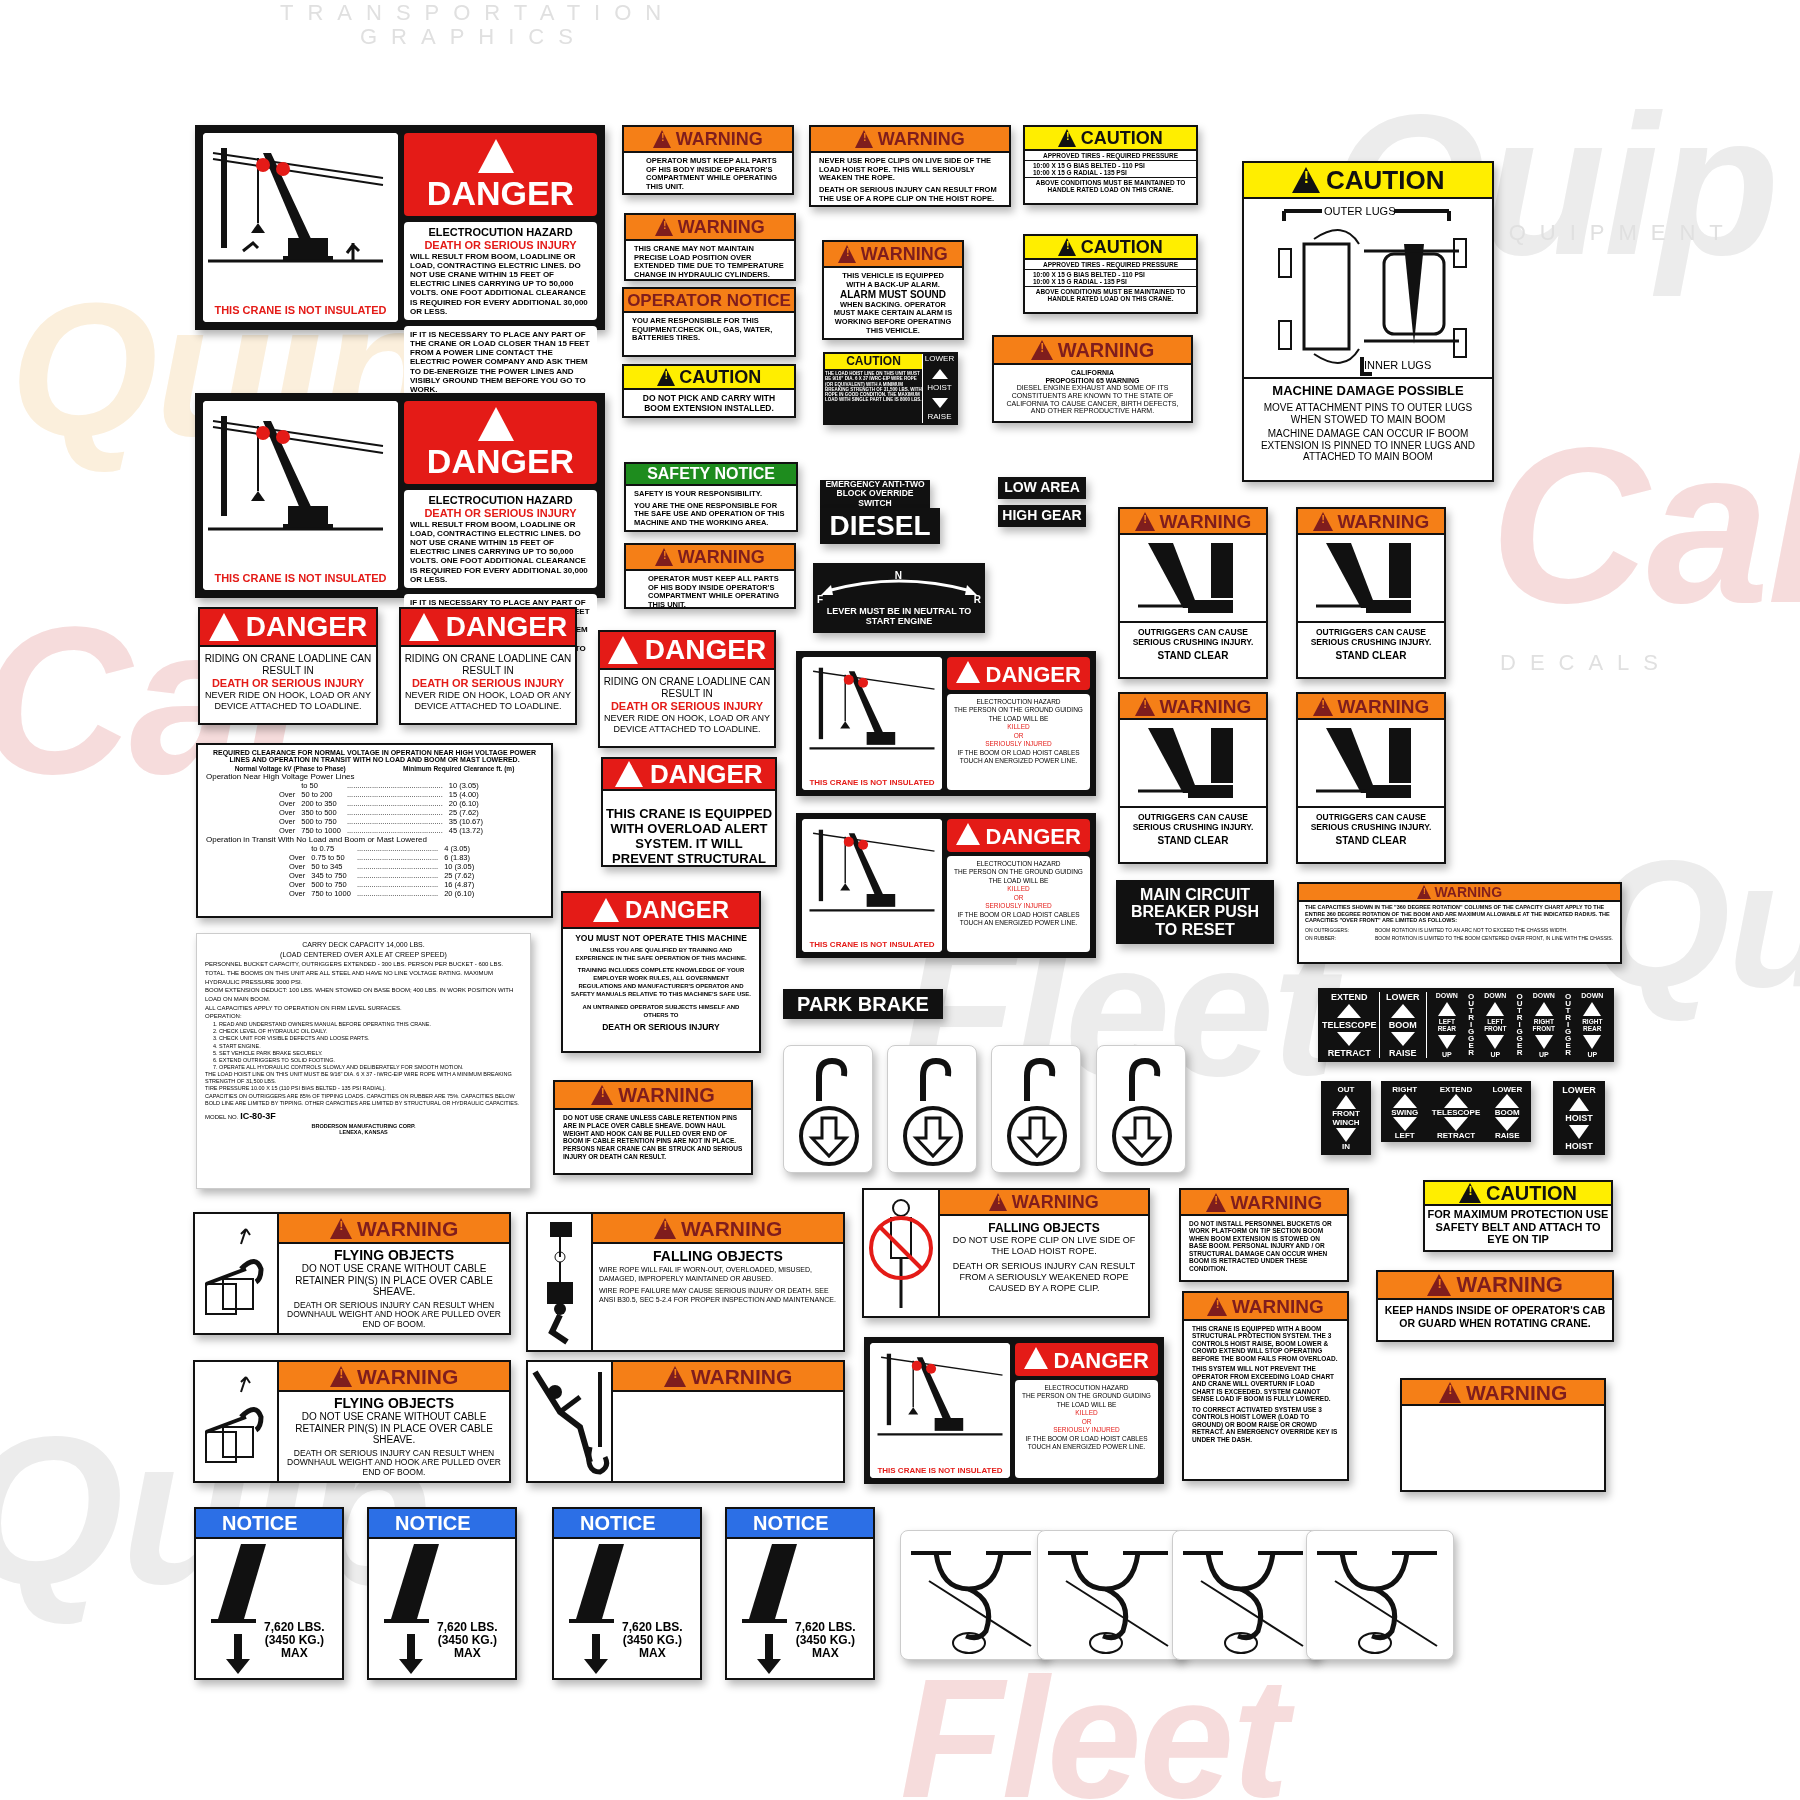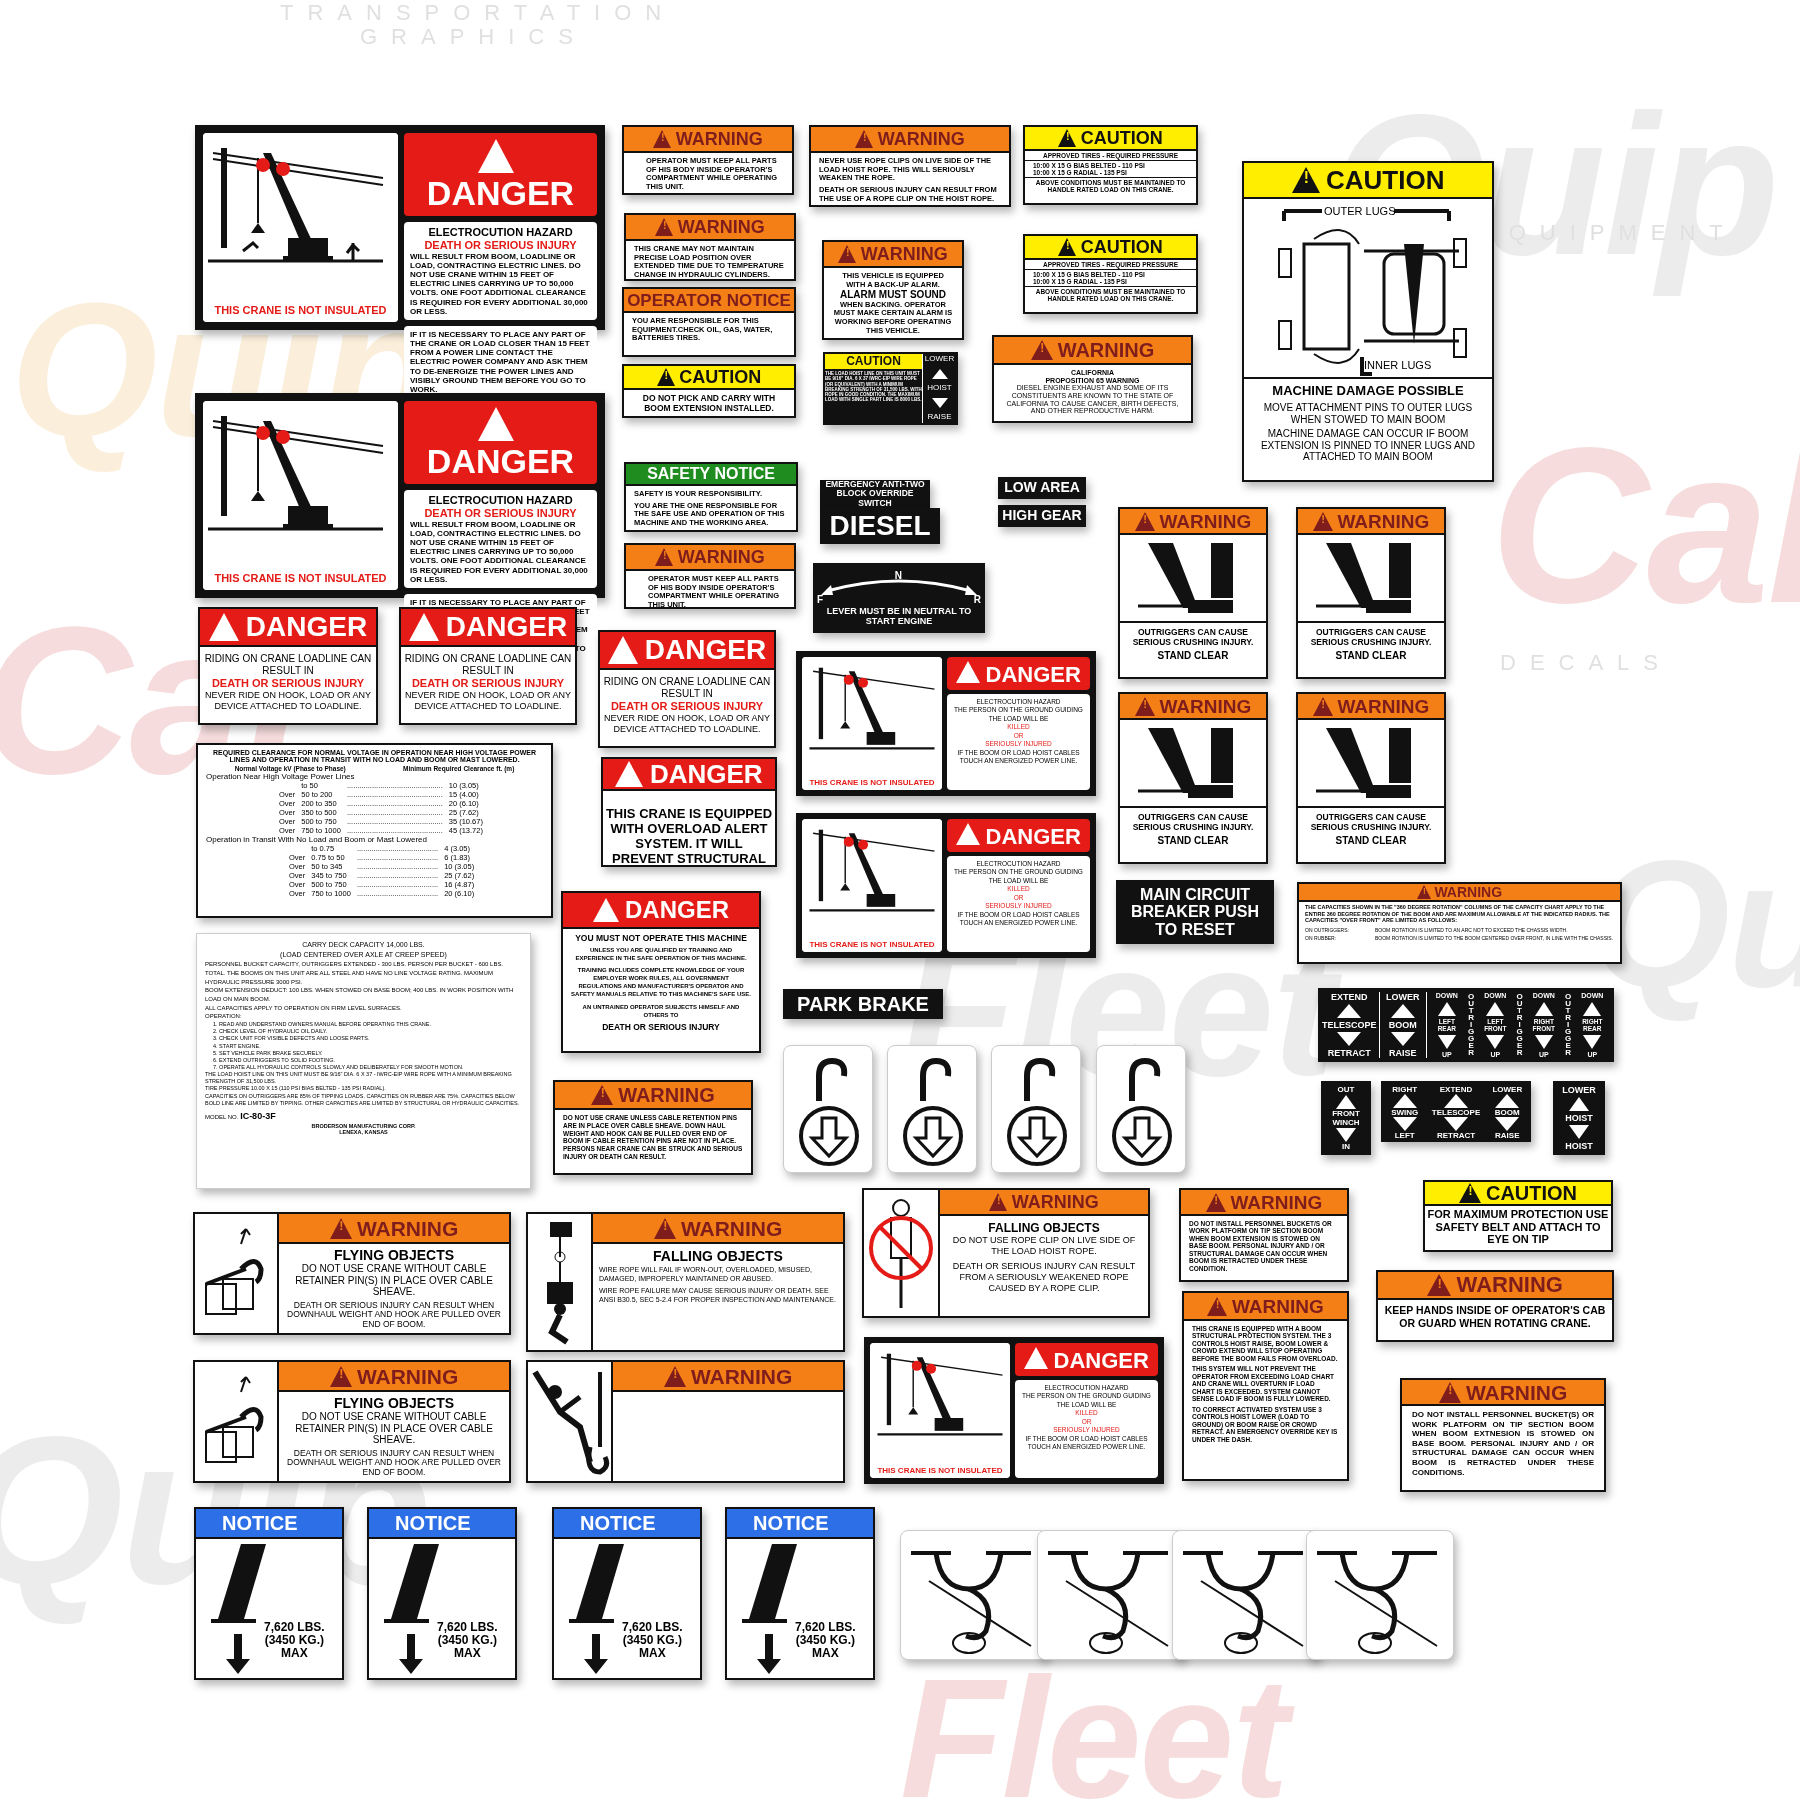--- a/index.html
+++ b/index.html
@@ -912,7 +912,6 @@
       <span class="tri"></span>
       <span>WARNING</span>
     </div>
-  <div class="body" style="font-size:8px;line-height:1.2;text-align:justify;padding:4px 10px">DO NOT INSTALL PERSONNEL BUCKET(S) OR WORK PLATFORM ON TIP SECTION BOOM WHEN BOOM EXTNESION IS STOWED ON BASE BOOM. PERSONAL INJURY AND / OR STRUCTURAL DAMAGE CAN OCCUR WHEN BOOM IS RETRACTED UNDER THESE CONDITIONS.</div>
 </div>
 
 <div class="d" style="left:194px;top:1507px;width:150px;height:173px">

